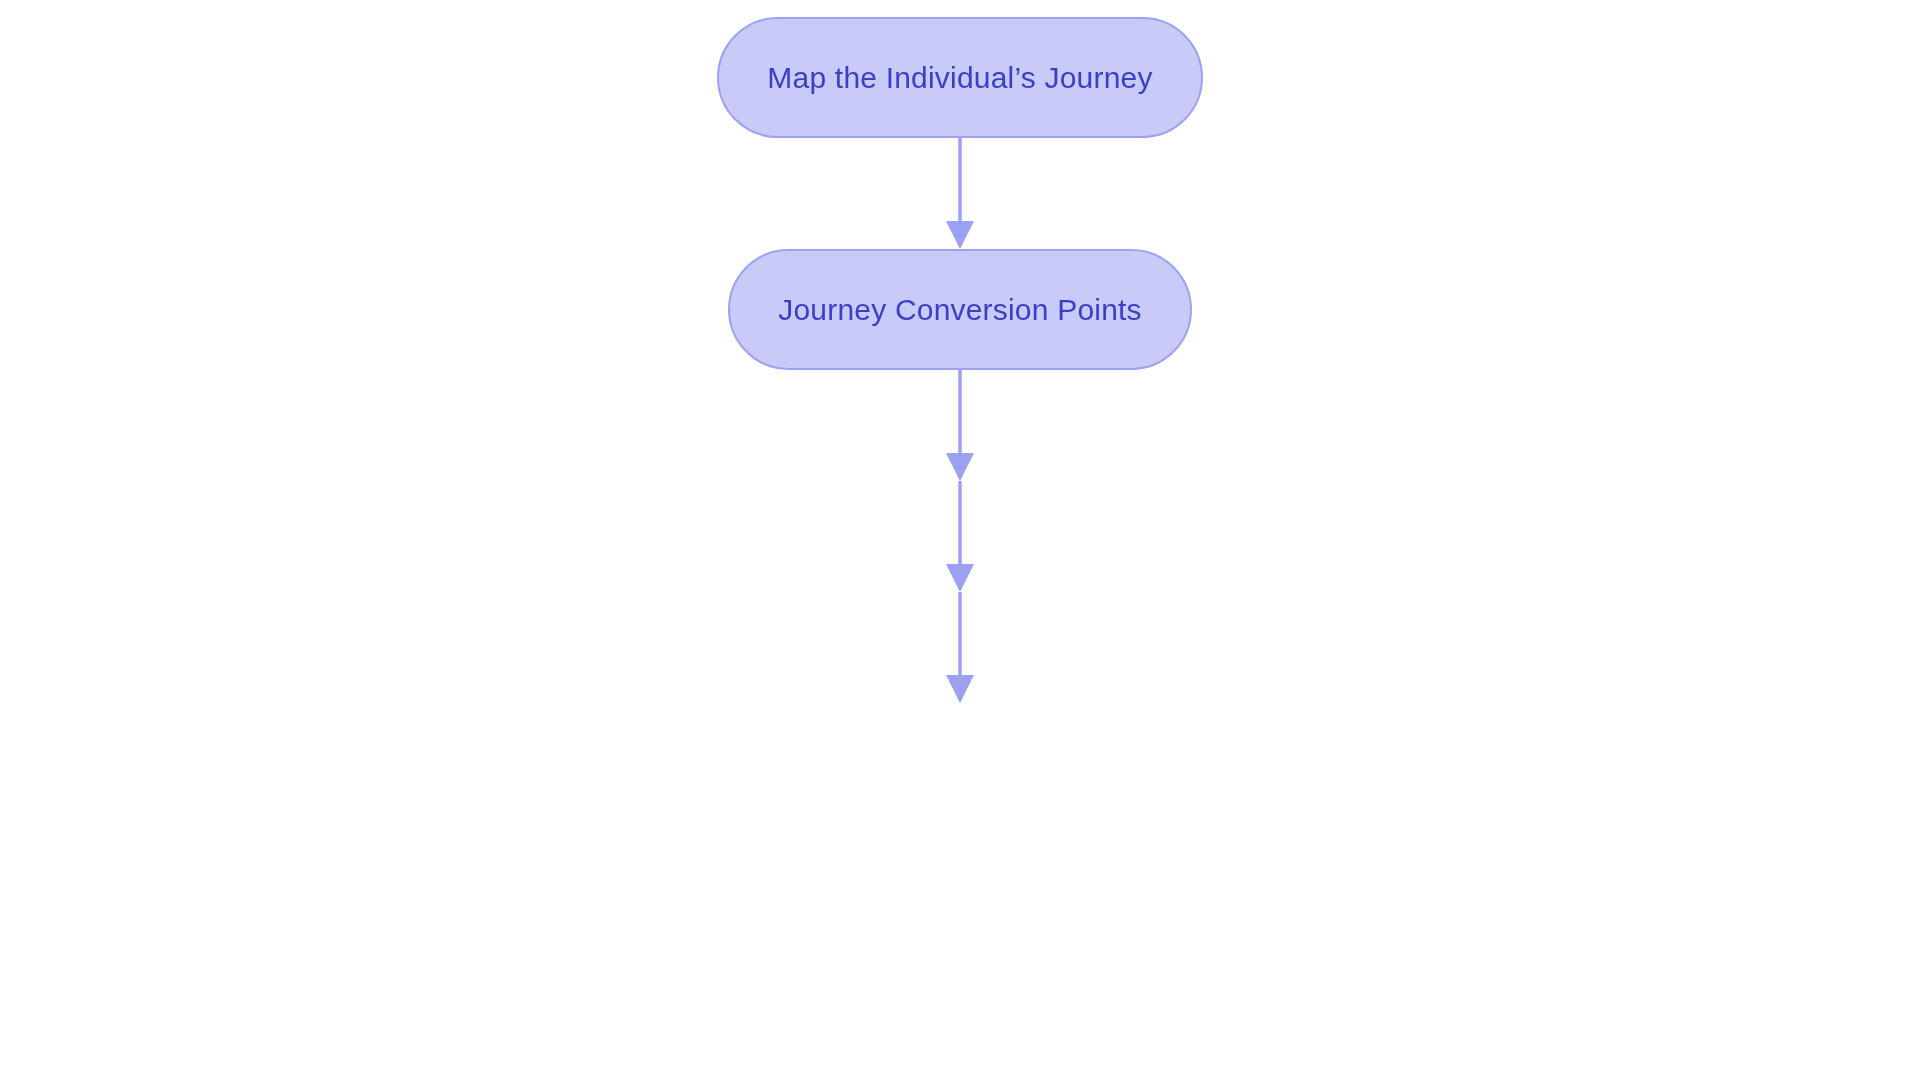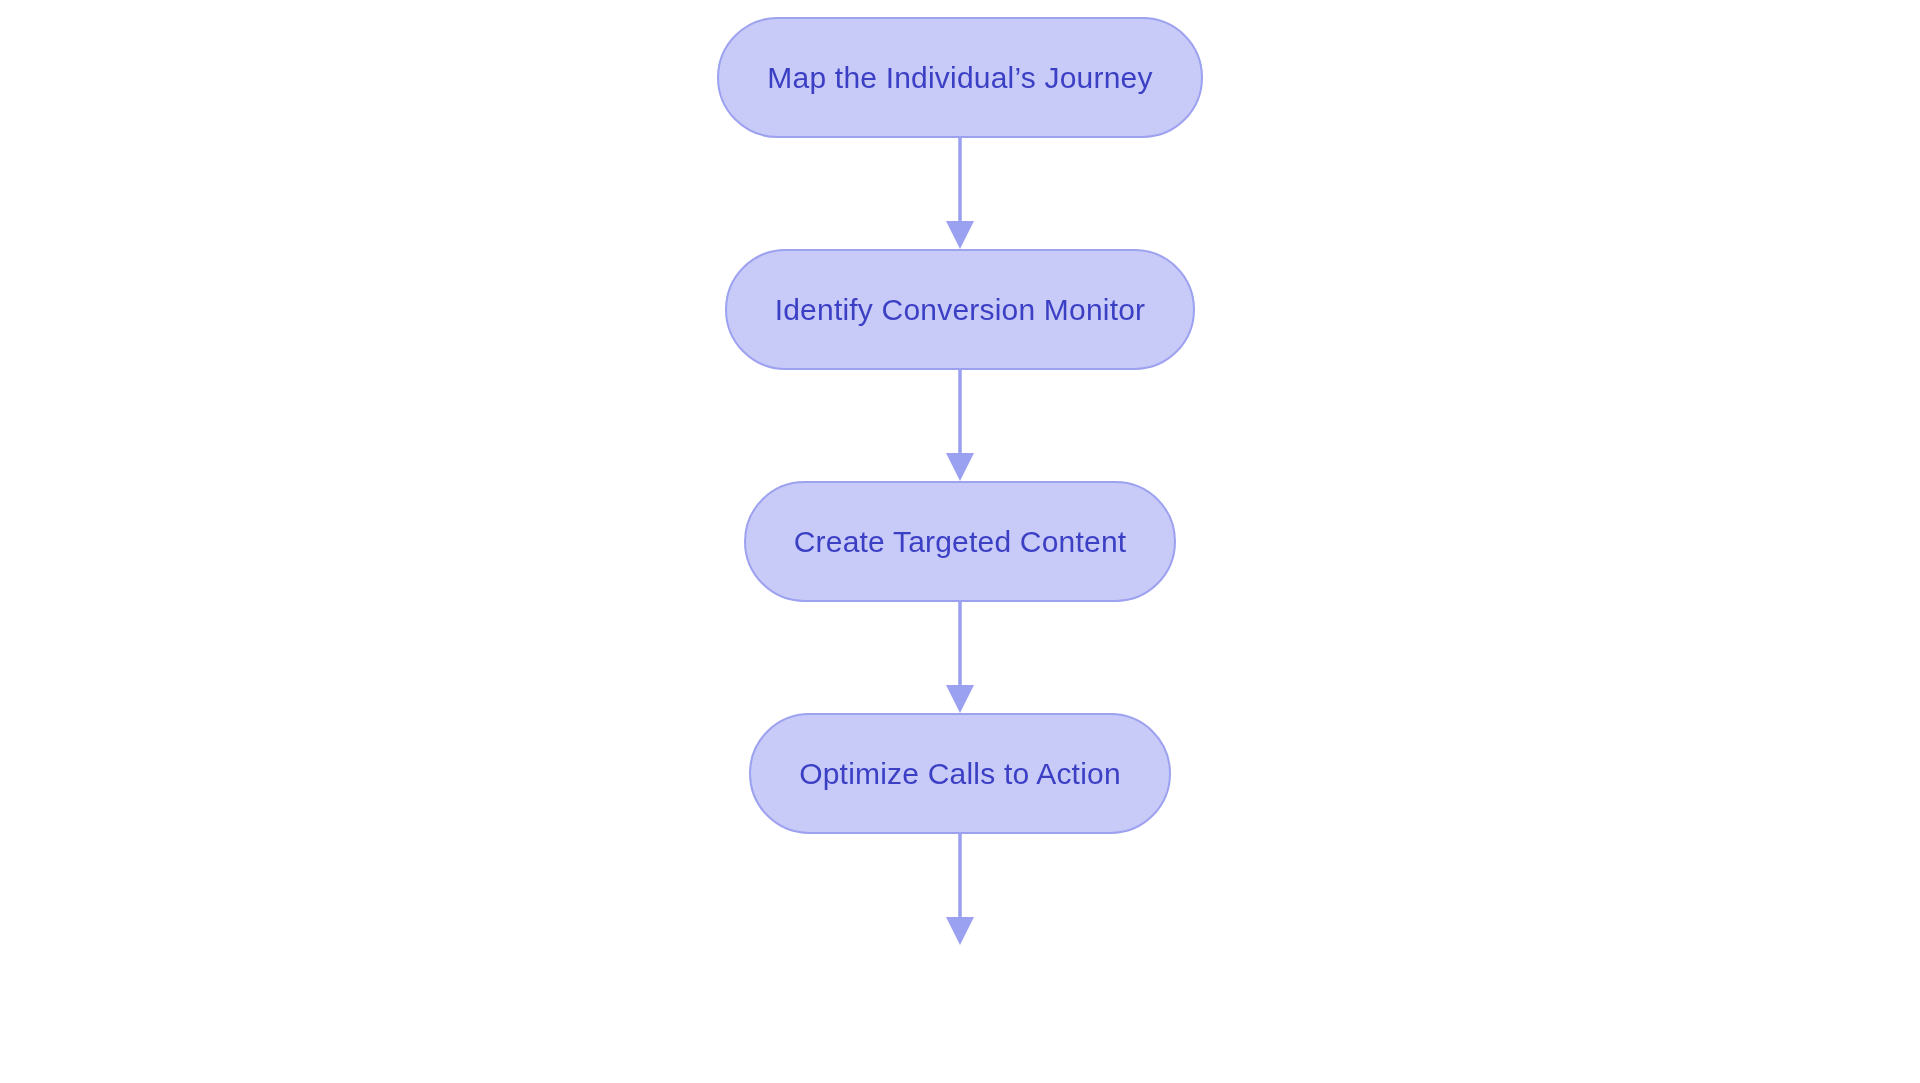--- a/index.html
+++ b/index.html
@@ -70,7 +70,7 @@
         </svg>
       </div>
       <div class="flow-node">
-        <span class="flow-node-label">Identify Conversion Monitor</span>
+        <span class="flow-node-label">Journey Conversion Points</span>
       </div>
       <div class="arrow-connector">
         <svg width="34" height="111" viewBox="0 0 34 111">

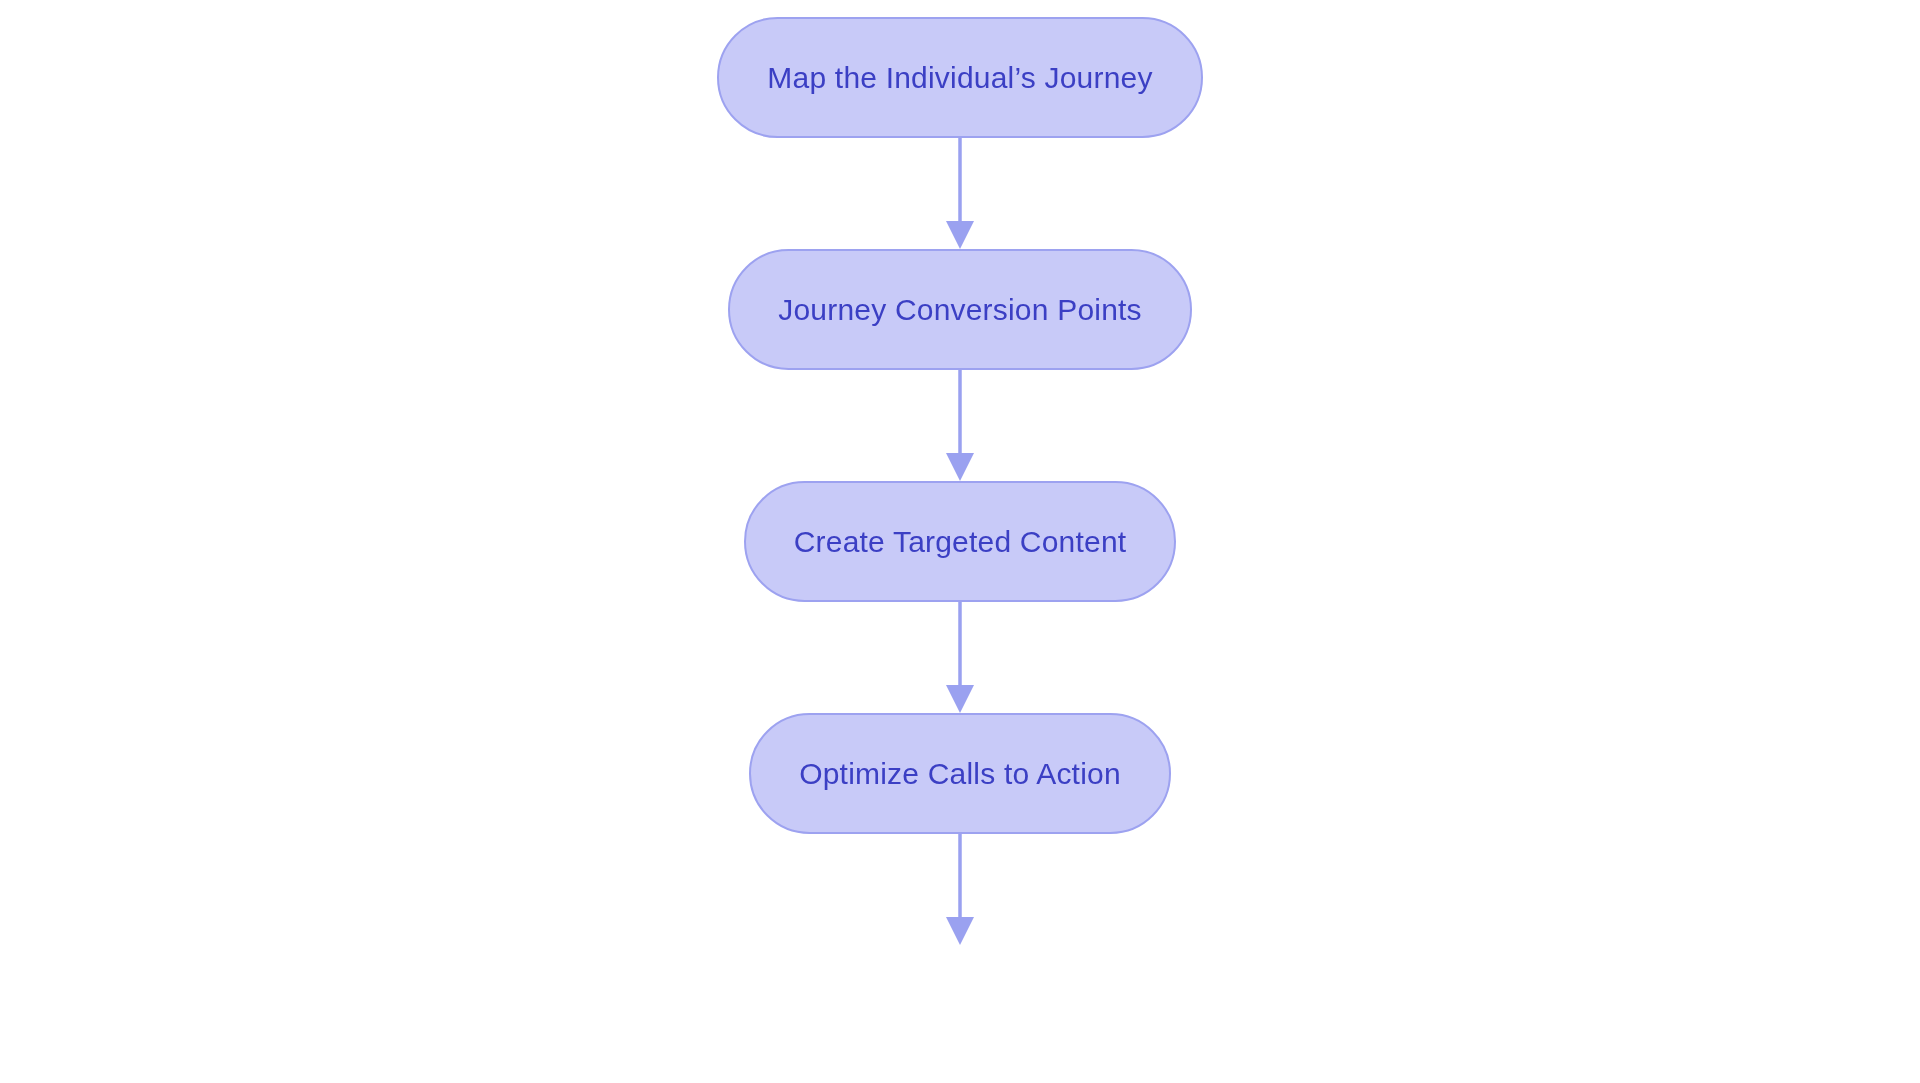--- a/index.html
+++ b/index.html
@@ -78,9 +78,6 @@
           <polygon points="3,83 31,83 17,111" fill="#9aa1f0"></polygon>
         </svg>
       </div>
-      <div class="flow-node">
-        <span class="flow-node-label">Create Targeted Content</span>
-      </div>
       <div class="arrow-connector">
         <svg width="34" height="111" viewBox="0 0 34 111">
           <line x1="17" y1="0" x2="17" y2="85" stroke="#9aa1f0" stroke-width="3.5"></line>

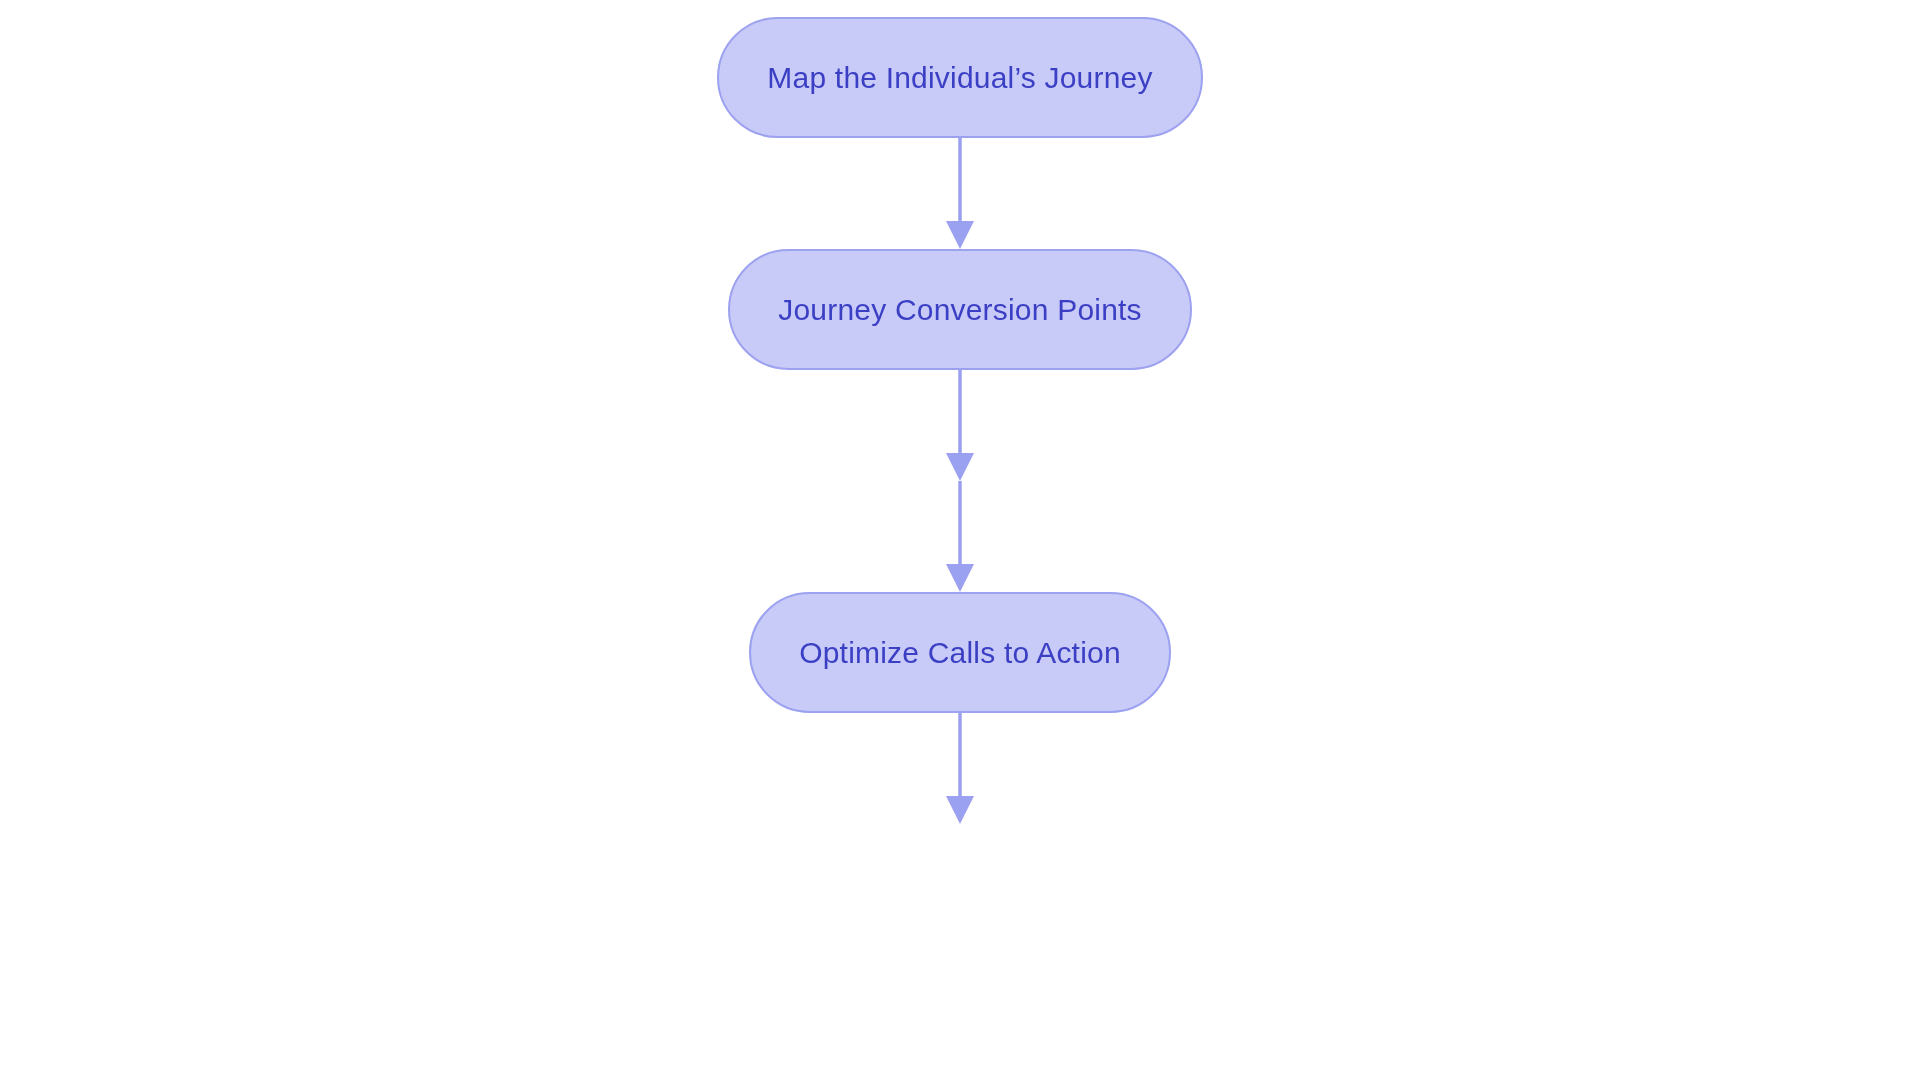--- a/index.html
+++ b/index.html
@@ -84,9 +84,6 @@
           <polygon points="3,83 31,83 17,111" fill="#9aa1f0"></polygon>
         </svg>
       </div>
-      <div class="flow-node">
-        <span class="flow-node-label">Optimize Calls to Action</span>
-      </div>
       <div class="arrow-connector">
         <svg width="34" height="111" viewBox="0 0 34 111">
           <line x1="17" y1="0" x2="17" y2="85" stroke="#9aa1f0" stroke-width="3.5"></line>

